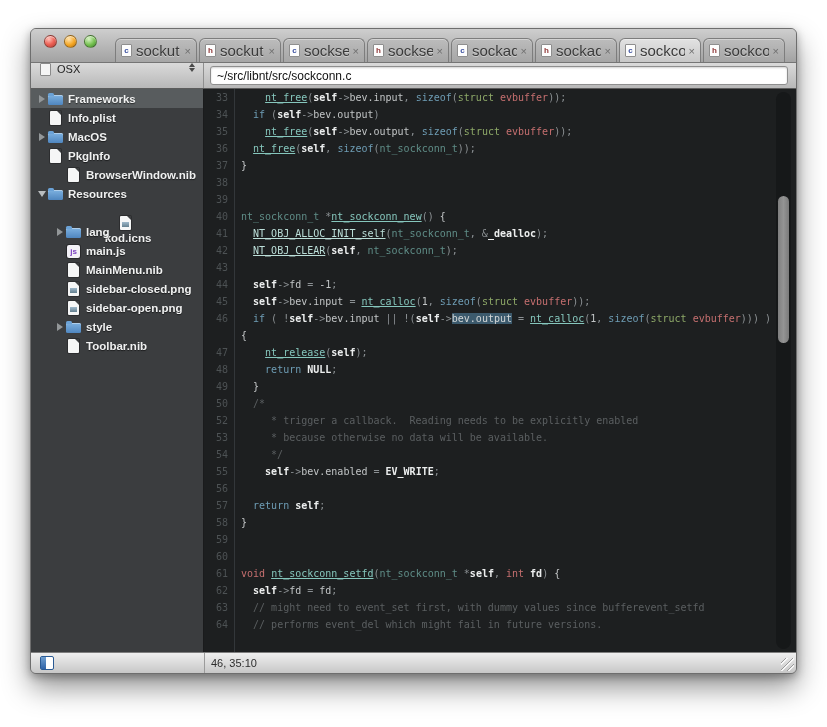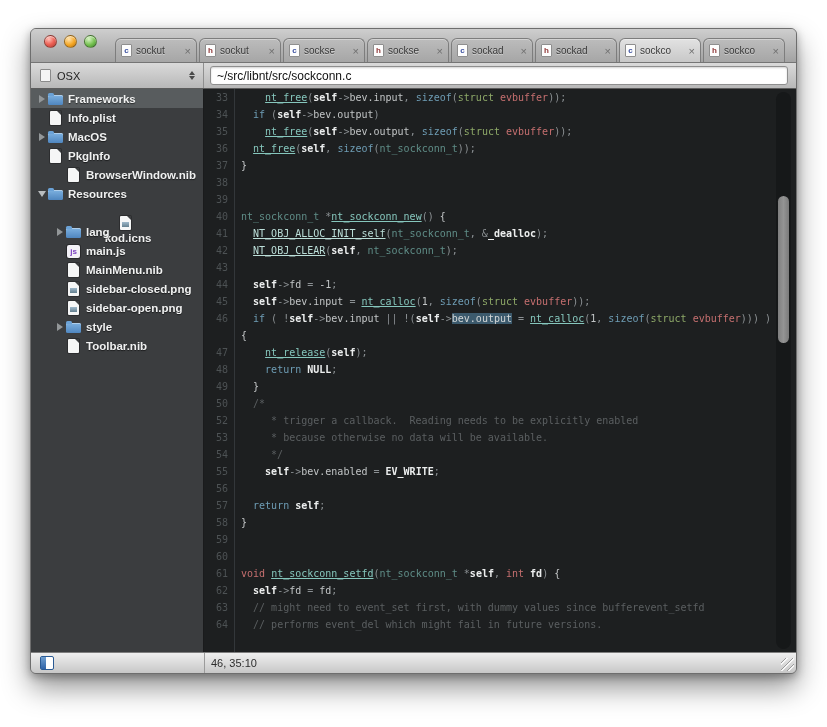--- a/index.html
+++ b/index.html
@@ -38,7 +38,7 @@
              display:flex; align-items:center; justify-content:center; }
   .tab-doc.c { color:#3d52a0; }
   .tab-doc.h { color:#8e3434; }
-  .tab-label { font-size:10px; color:#3a3a3a; white-space:nowrap; overflow:hidden; flex:1;
+  .tab-label { font-size:15px; color:#3a3a3a; white-space:nowrap; overflow:hidden; flex:1;
                text-shadow:0 1px 0 rgba(255,255,255,.4); }
   .tab-close { font-size:11px; color:#6f6f6f; flex:0 0 auto; line-height:10px; }
 

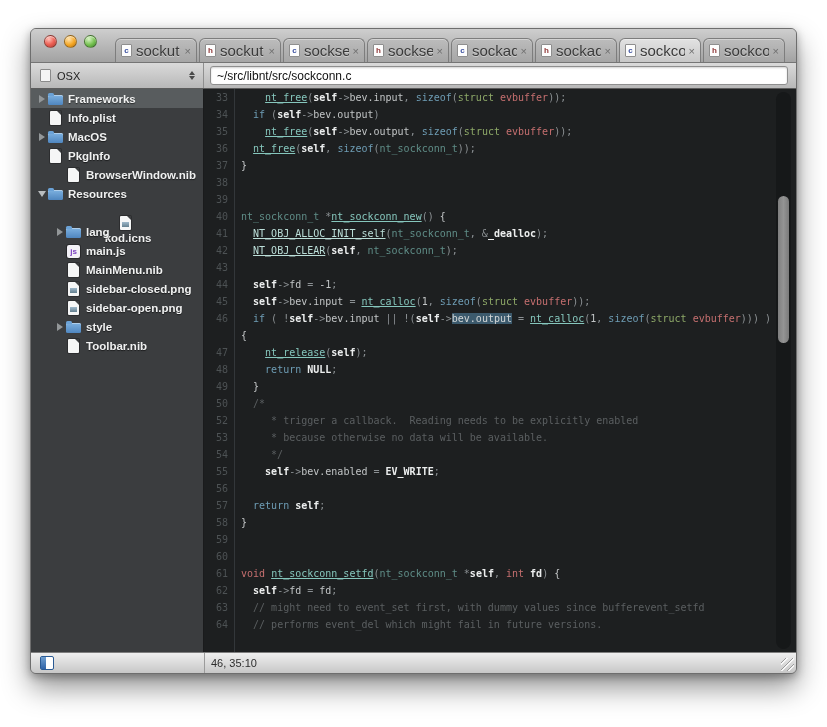--- a/index.html
+++ b/index.html
@@ -45,7 +45,7 @@
   
   .toolbar { height:26px; flex:0 0 26px; background:linear-gradient(#dadada,#b8b8b8);
              border-bottom:1px solid #5c5c5c; display:flex; align-items:center; }
-  .popup { width:173px; flex:0 0 173px; height:100%; display:flex; align-items:center;
+  .popup { width:173px; flex:0 0 173px; height:100%; display:flex; align-items:flex-start;
            padding:0 6px 0 9px; gap:6px; border-right:1px solid #8f8f8f; }
   .popup-doc { width:11px; height:13px; background:#f4f4f4; border:1px solid #8a8a8a; border-radius:1px; }
   .popup-label { font-size:11px; color:#1f1f1f; flex:1; }

